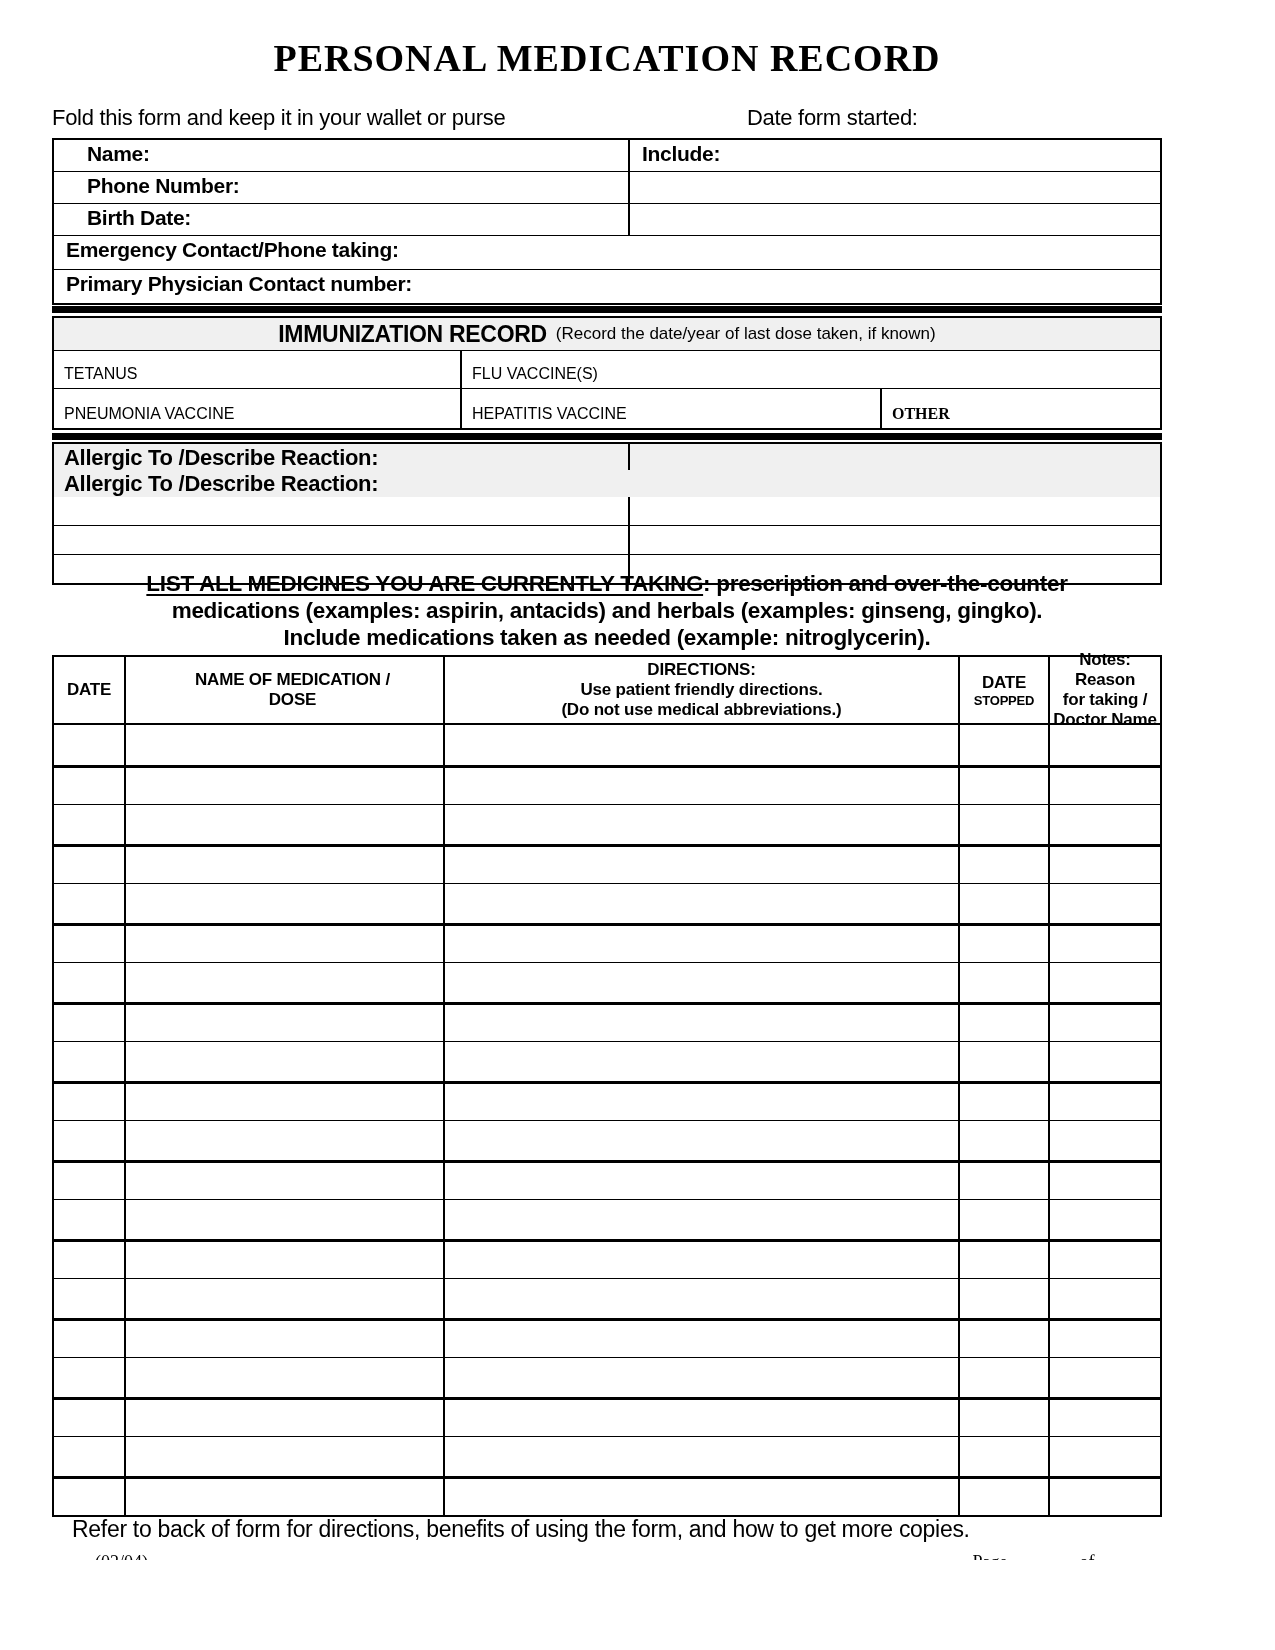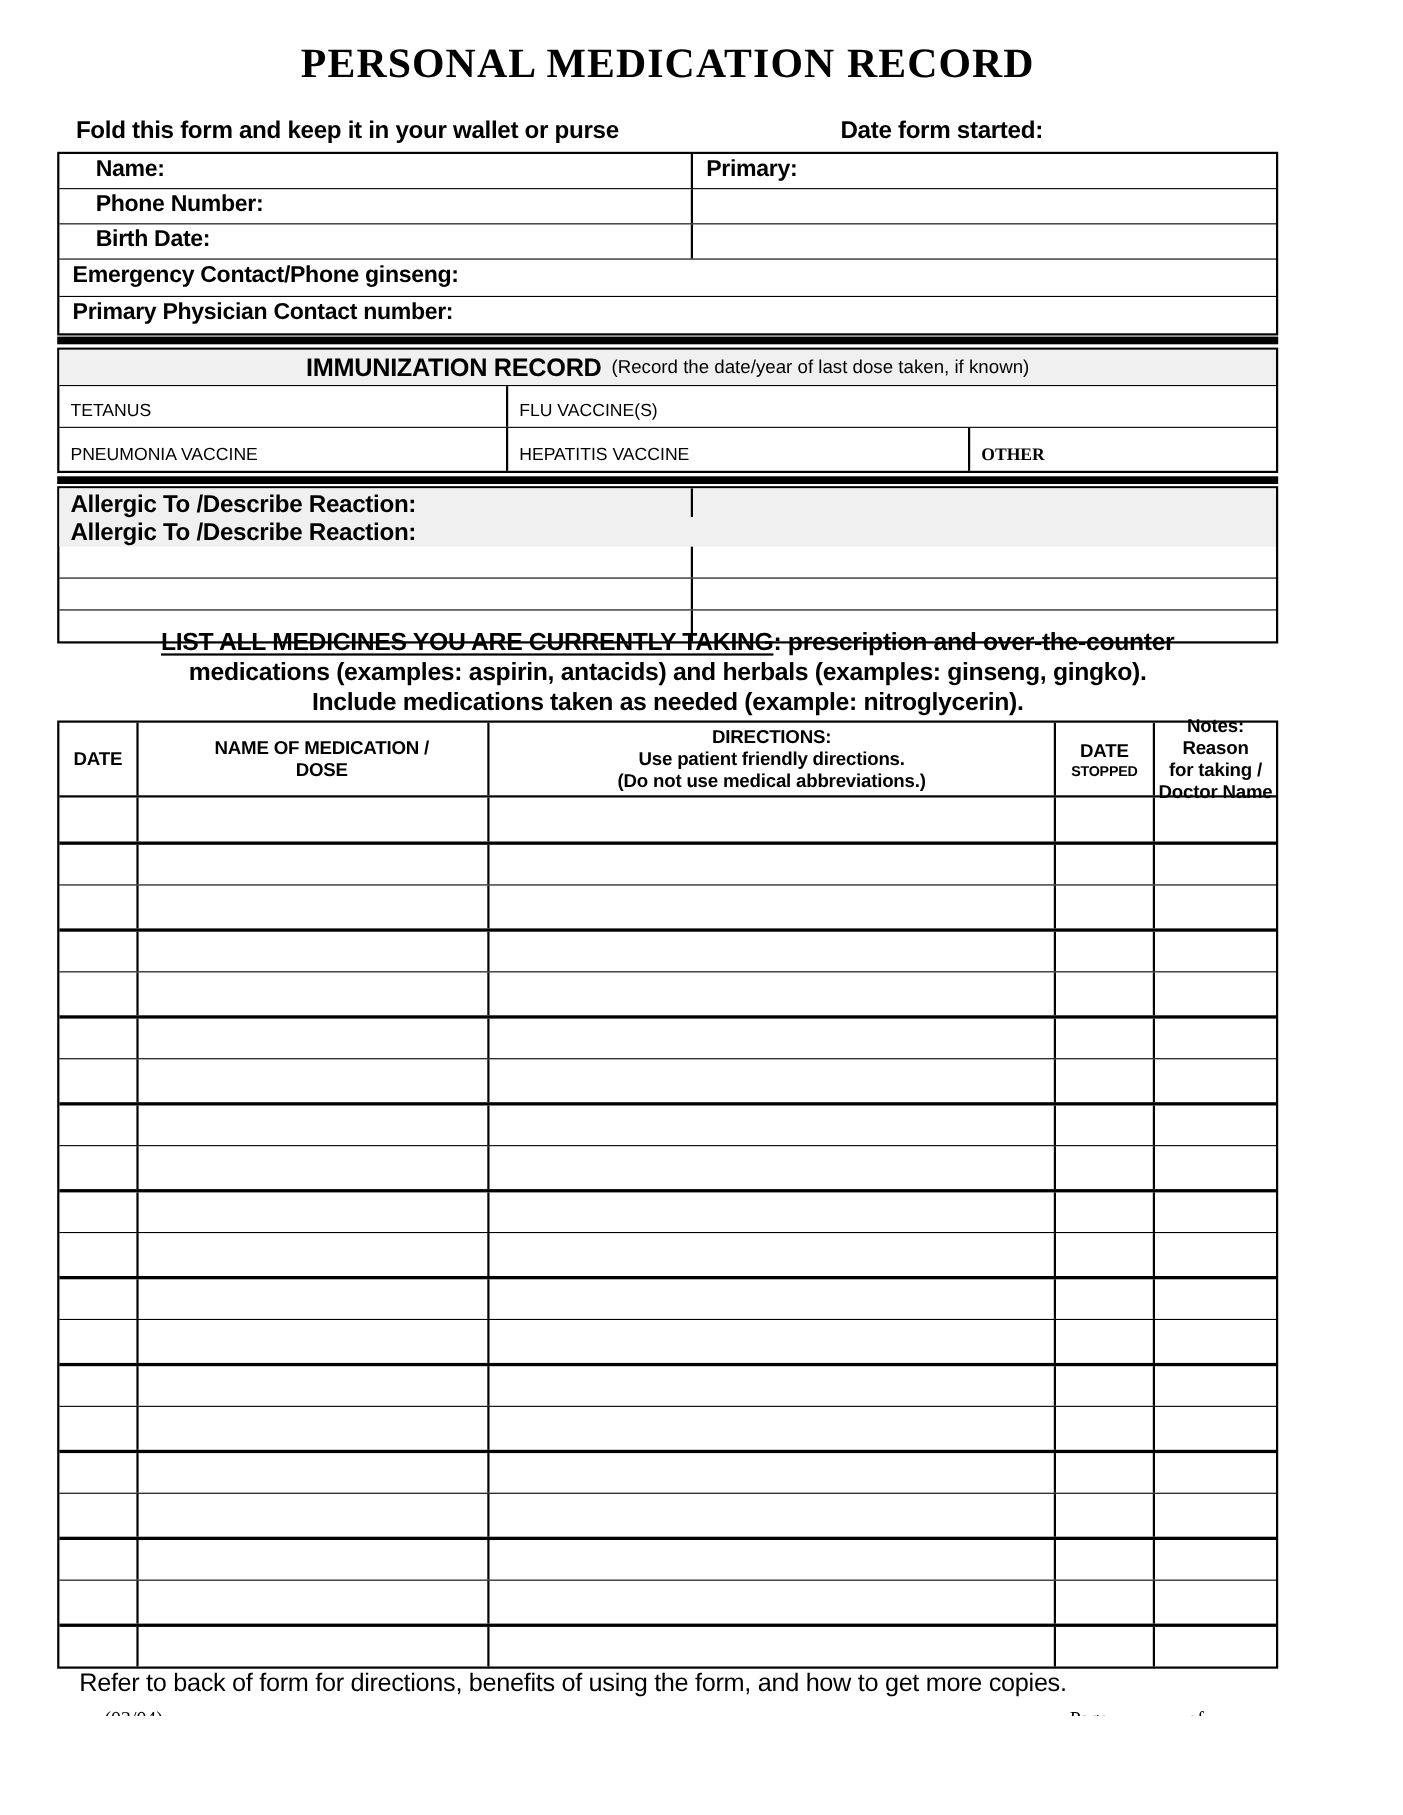--- a/index.html
+++ b/index.html
@@ -11,7 +11,7 @@
   .title{top:36px;left:52px;width:1110px;text-align:center;
          font-family:"Liberation Serif",serif;font-weight:bold;font-size:38px;letter-spacing:1px;}
   
-  .fold-row{top:105px;left:69px;width:1110px;height:30px;font-weight:bold;font-size:22px;letter-spacing:-0.3px;}
+  .fold-row{top:105px;left:52px;width:1110px;height:30px;font-weight:normal;font-size:22px;letter-spacing:-0.3px;}
   .date-started{position:absolute;left:695px;top:0;}
   
   .tbl{box-sizing:border-box;border:2px solid #000;background:#fff;}

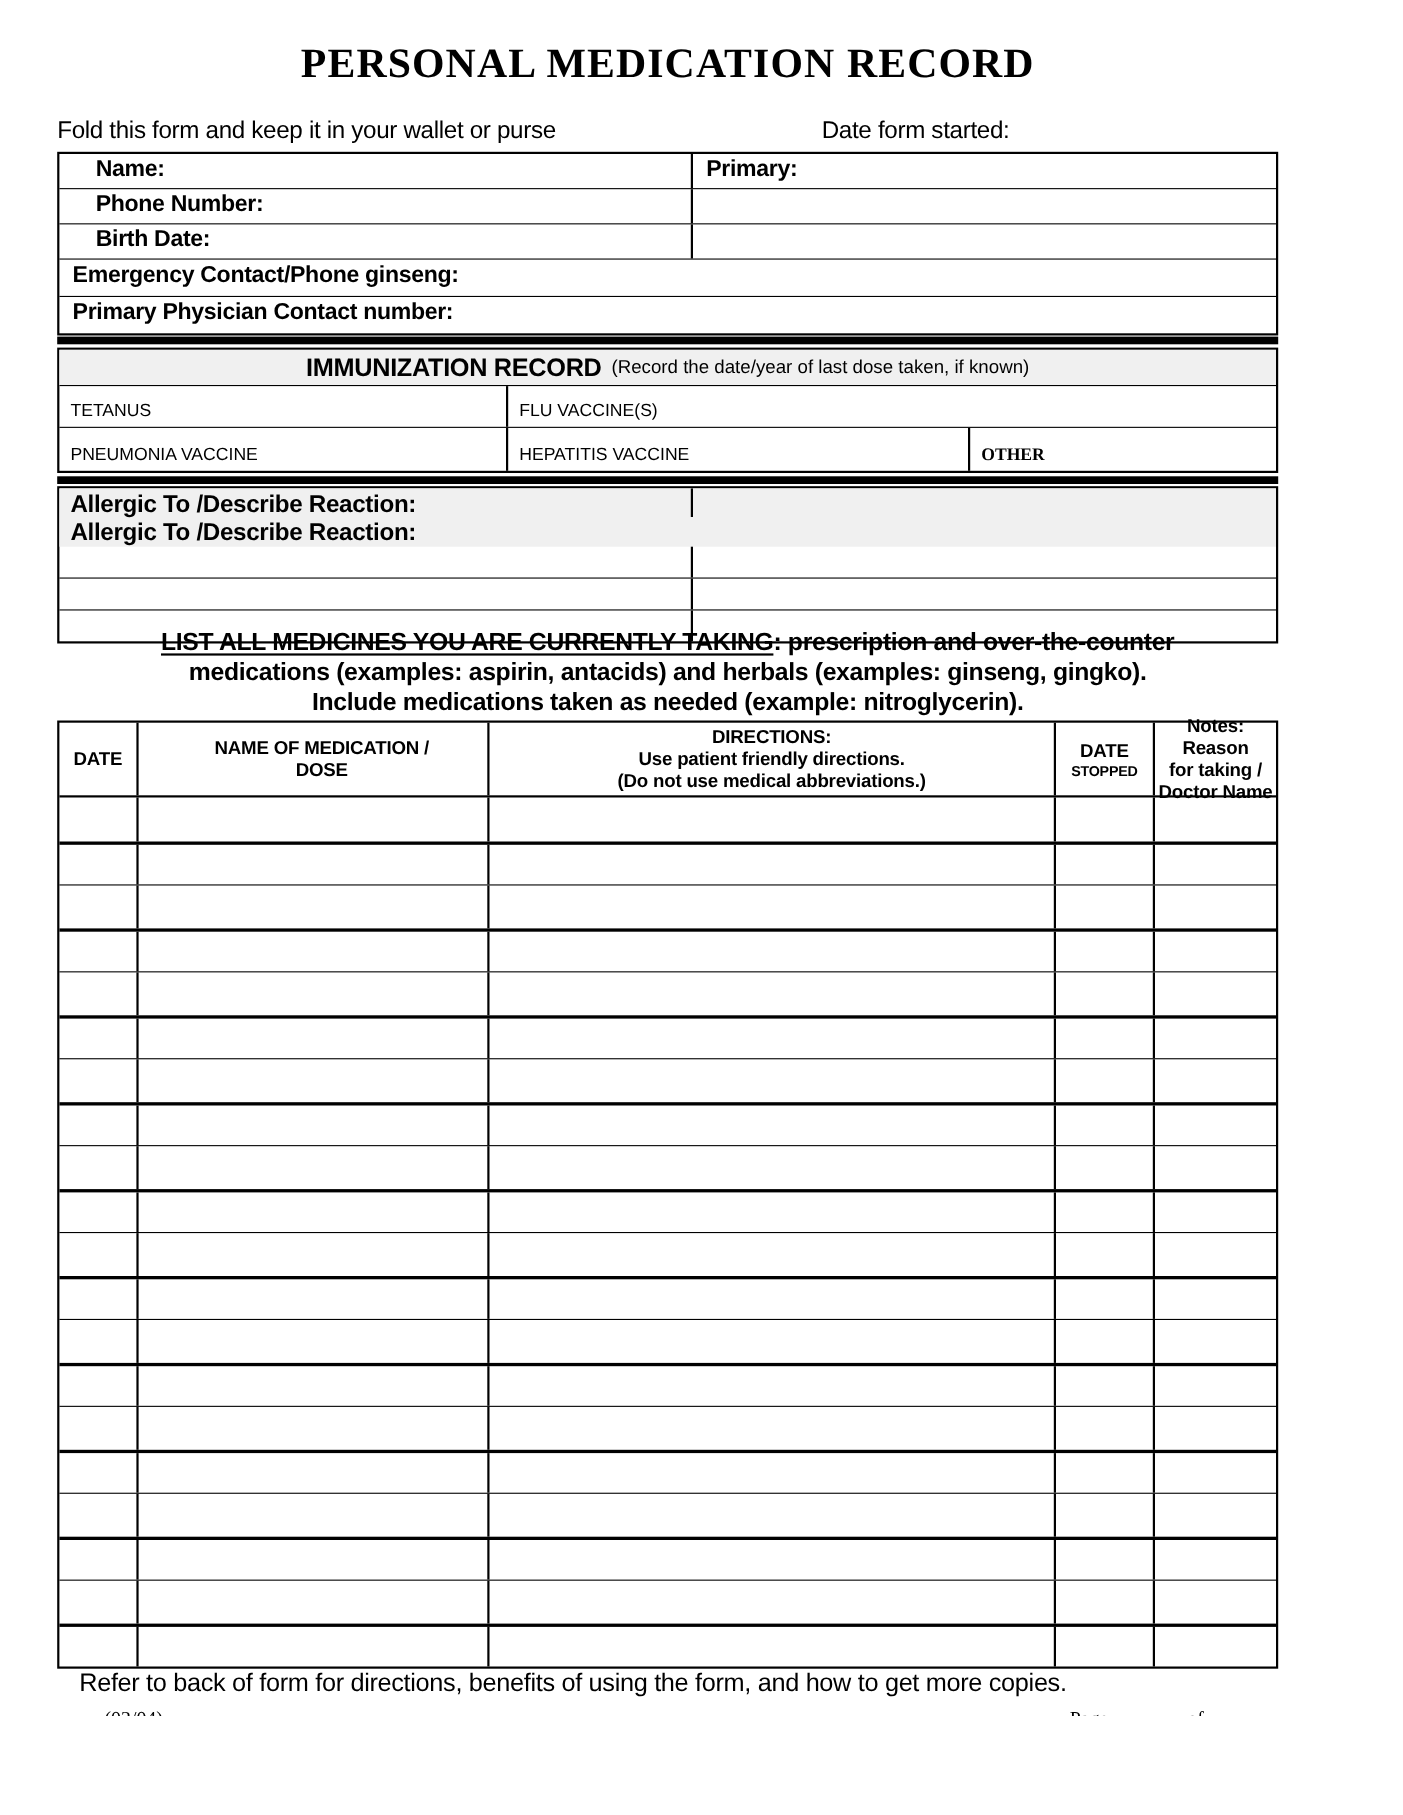--- a/index.html
+++ b/index.html
@@ -88,7 +88,7 @@
   <div class="abs content tbl contact">
     <div class="ct-row">
       <div class="ct-cell ct-left">Name:</div>
-      <div class="ct-cell ct-right">Primary:</div>
+      <div class="ct-cell ct-right">Include:</div>
     </div>
     <div class="ct-row">
       <div class="ct-cell ct-left">Phone Number:</div>

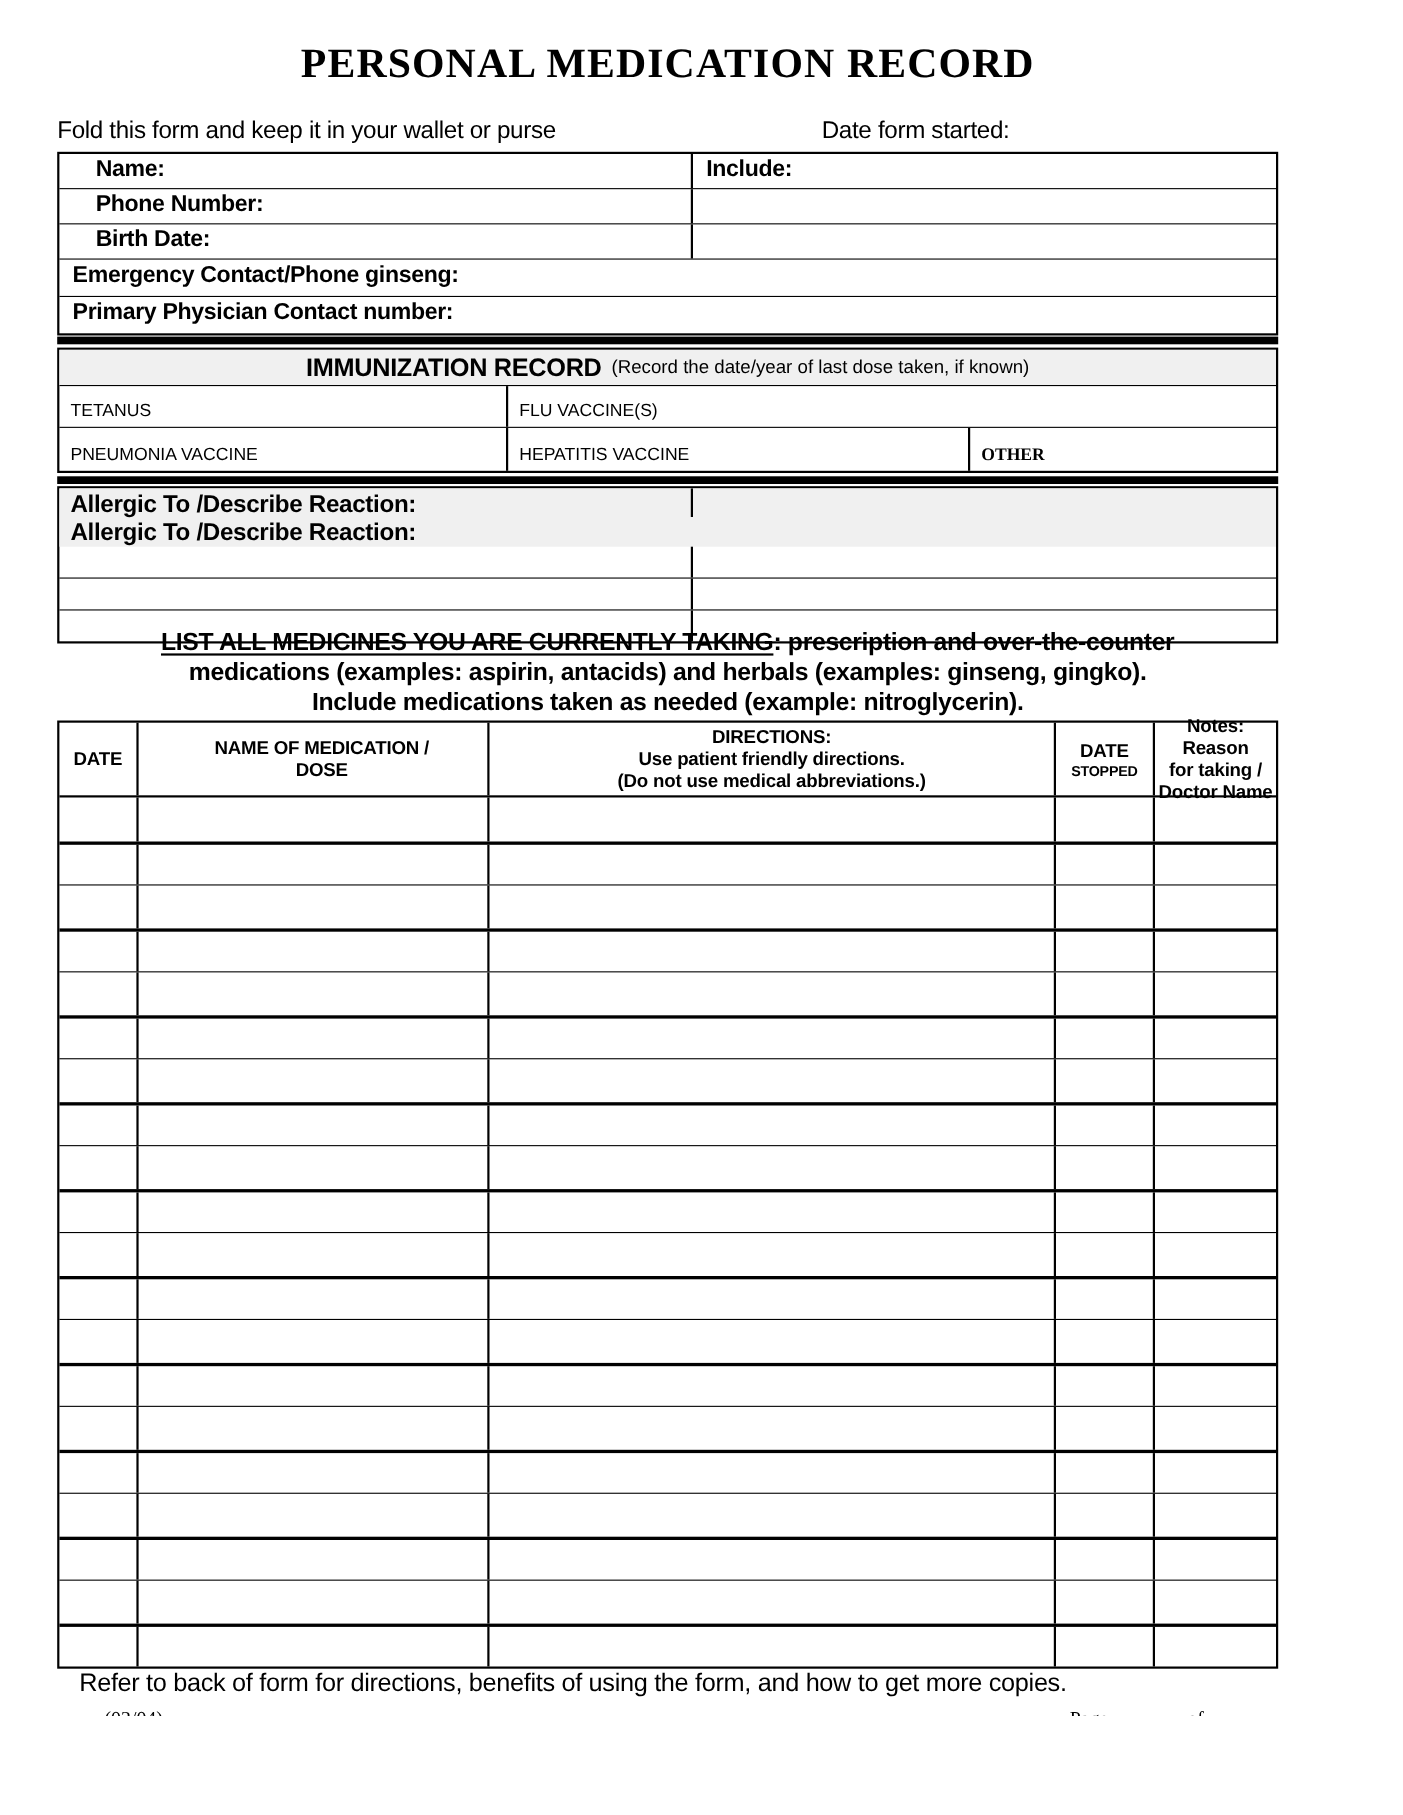--- a/index.html
+++ b/index.html
@@ -99,7 +99,7 @@
       <div class="ct-cell ct-right"></div>
     </div>
     <div class="ct-row">
-      <div class="ct-cell ct-full">Emergency Contact/Phone ginseng:</div>
+      <div class="ct-cell ct-full">Emergency Contact/Phone taking:</div>
     </div>
     <div class="ct-row">
       <div class="ct-cell ct-full">Primary Physician Contact number:</div>

